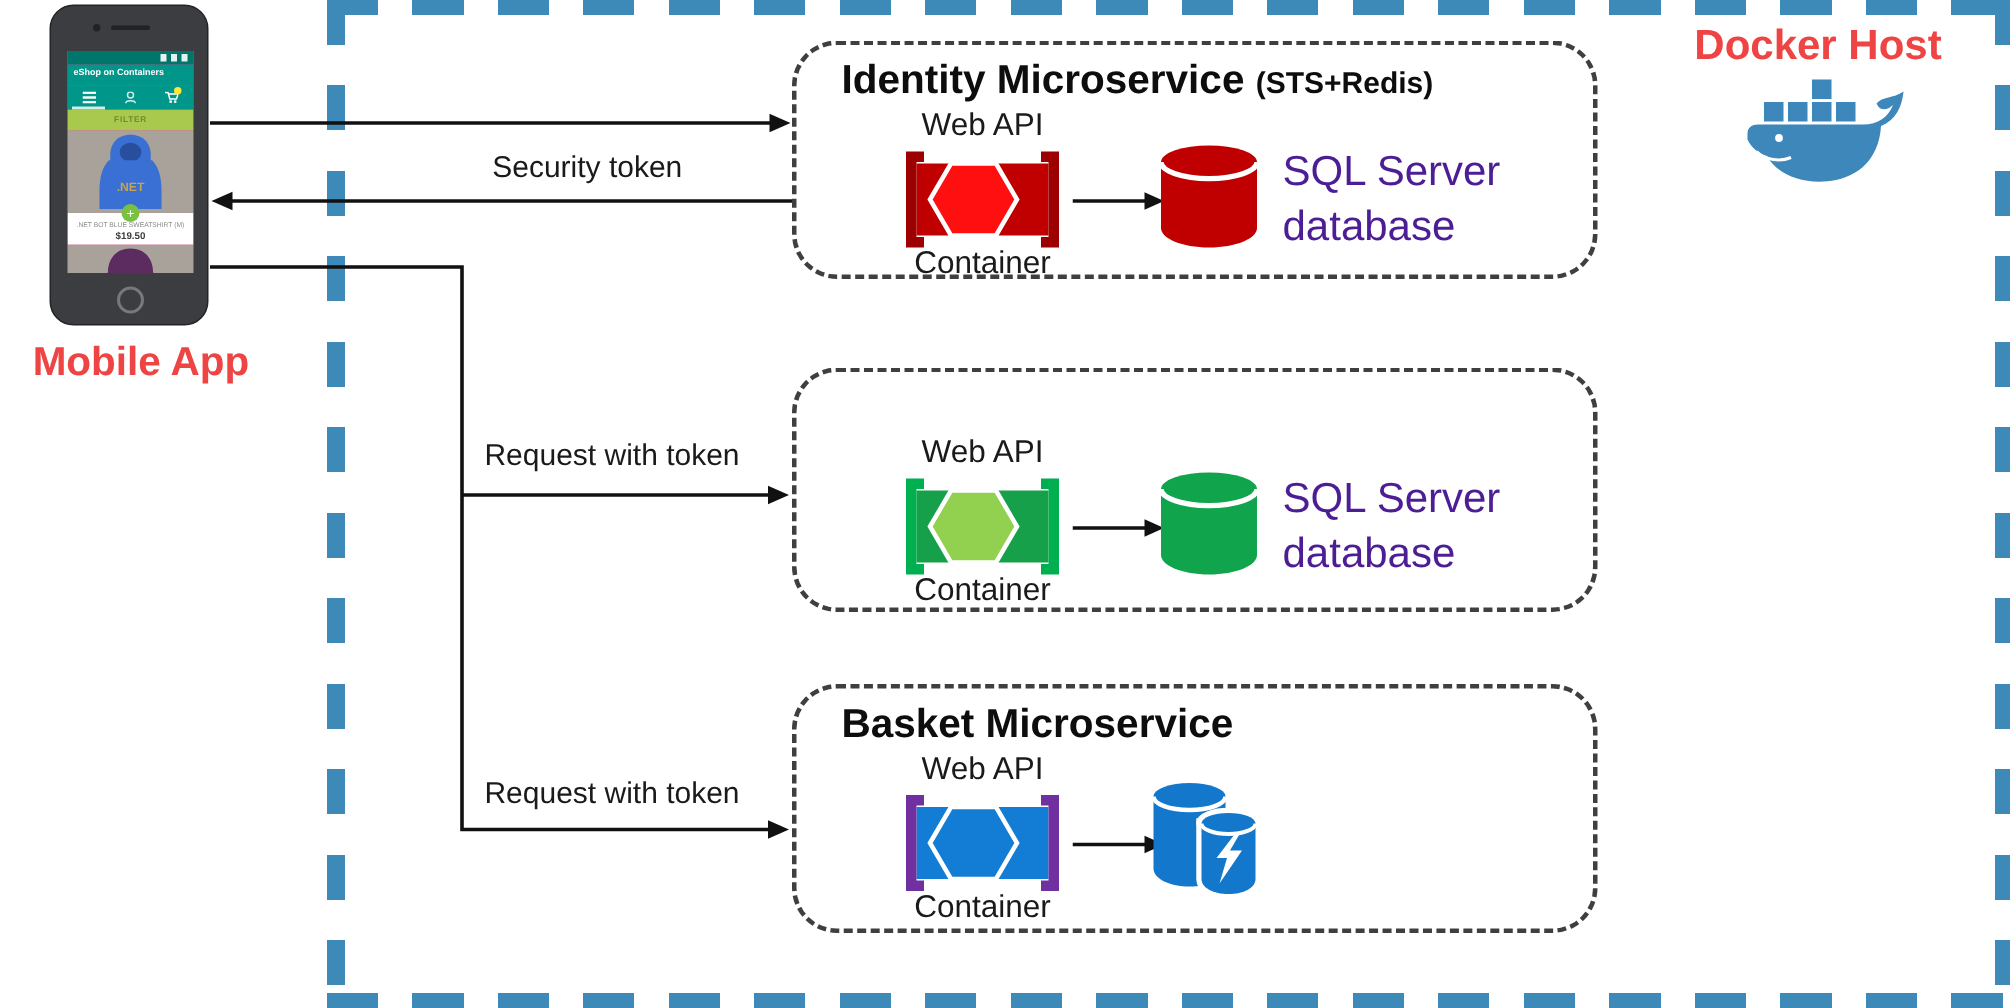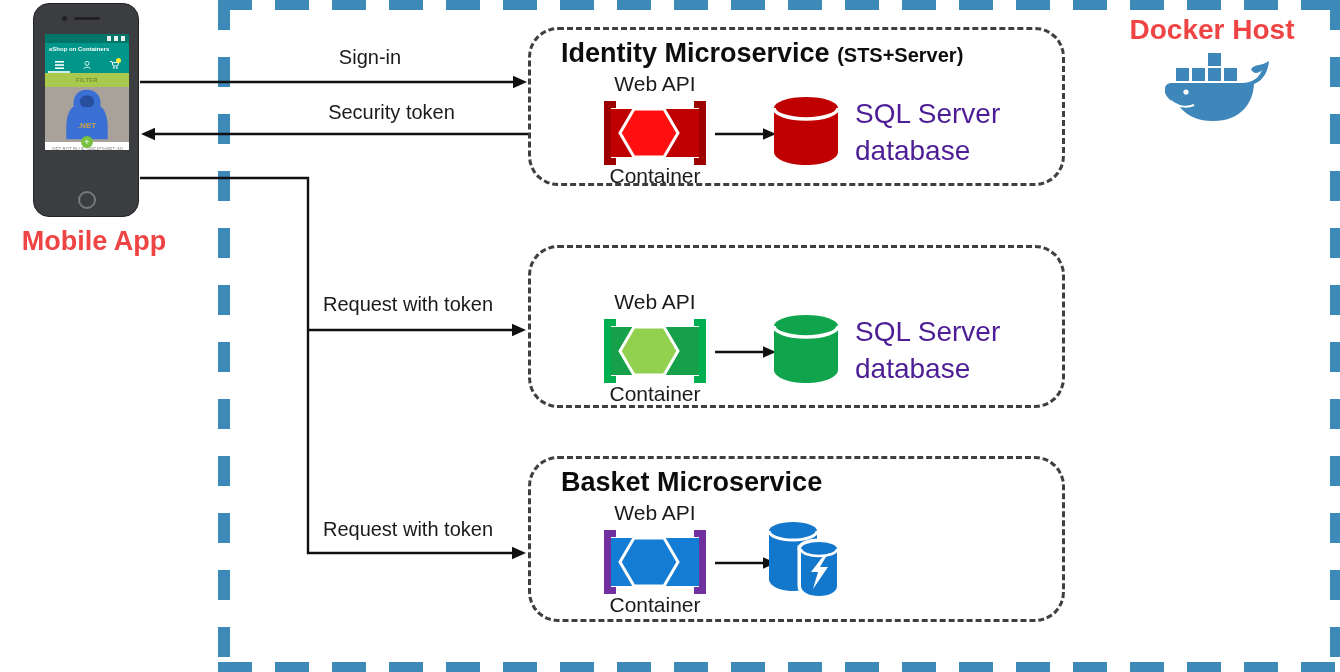--- a/index.html
+++ b/index.html
@@ -186,7 +186,6 @@
     <polygon class="head" points="526,330 512,323.8 512,336.2"></polygon>
   </svg>
 
-  <div class="conn-label lbl-signin">Sign-in</div>
   <div class="conn-label lbl-sectoken">Security token</div>
   <div class="conn-label lbl-req1">Request with token</div>
   <div class="conn-label lbl-req2">Request with token</div>

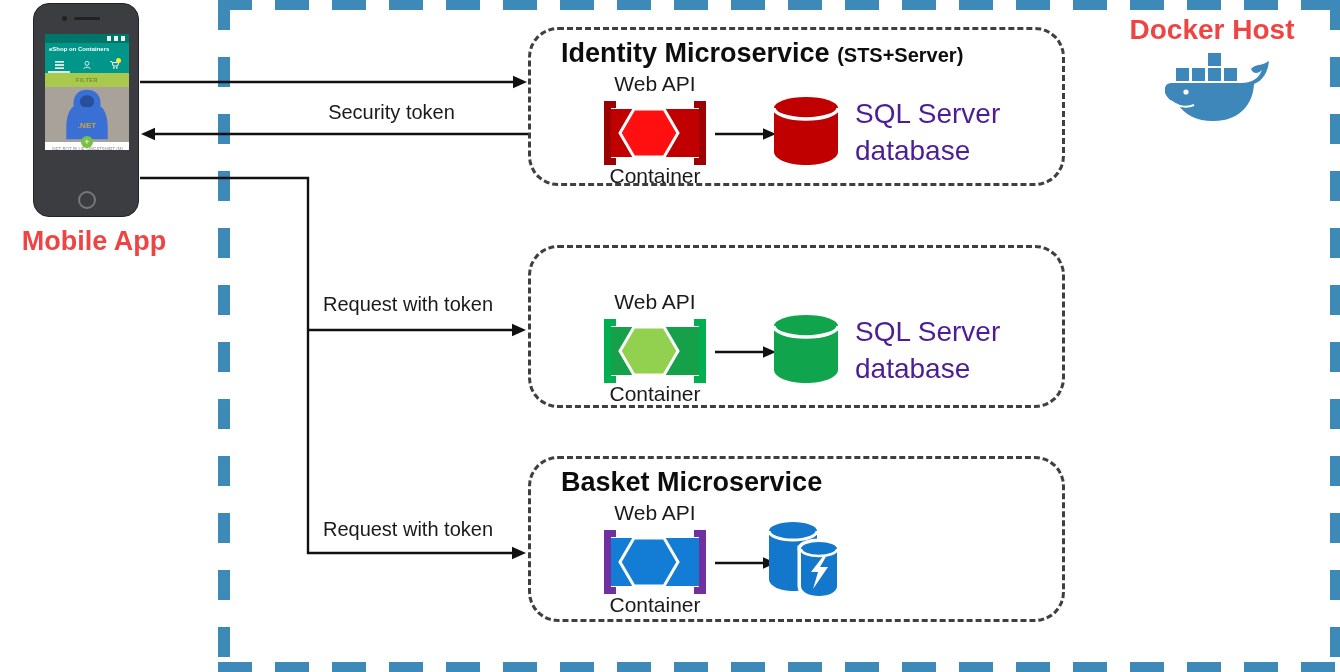--- a/index.html
+++ b/index.html
@@ -193,7 +193,7 @@
   <div class="svc-box" id="svc-identity">
     <div class="svc-title">
       <span>Identity Microservice</span>
-      <span class="svc-subtitle">(STS+Server)</span>
+      <span class="svc-subtitle">(STS+Redis)</span>
     </div>
     <div class="webapi-label">Web API</div>
     <div class="cont-icon">

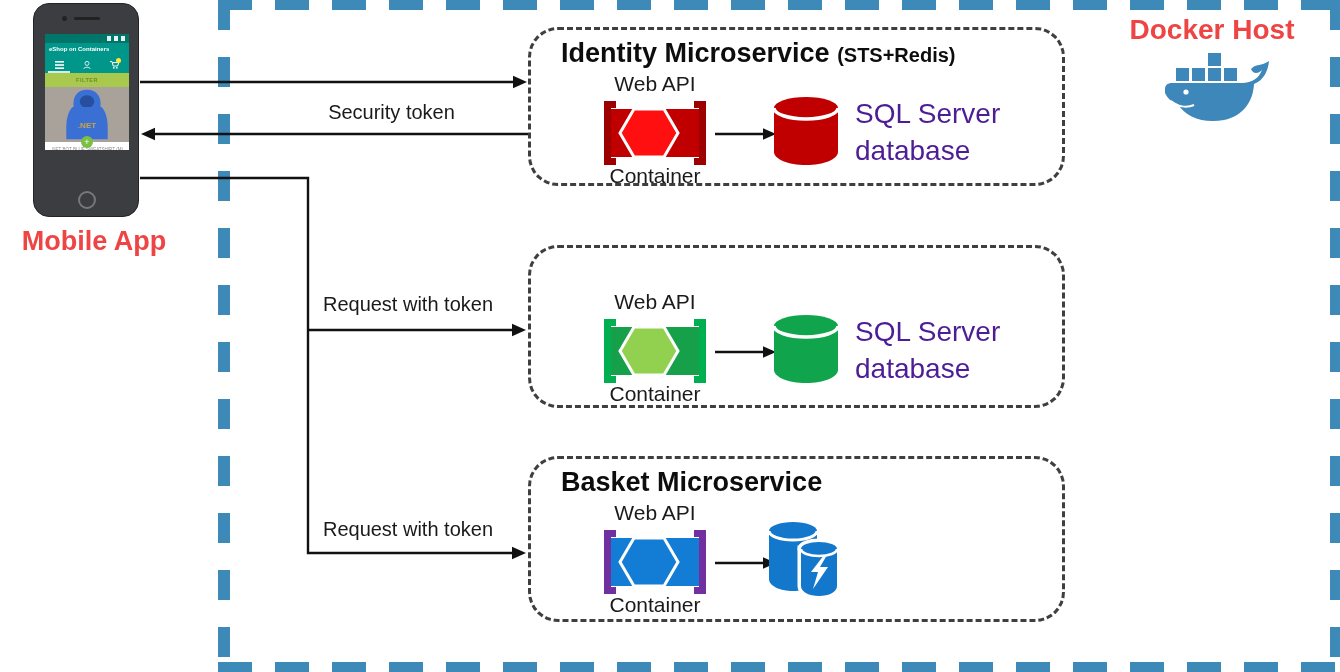--- a/index.html
+++ b/index.html
@@ -36,7 +36,7 @@
                   background: #222; border-radius: 50%; }
   .phone-home { position: absolute; left: 44px; top: 187px; width: 18px; height: 18px;
                 border: 2px solid #77787c; border-radius: 50%; }
-  .phone-screen { position: absolute; left: 11px; top: 30px; width: 84px; height: 116px;
+  .phone-screen { position: absolute; left: 11px; top: 30px; width: 84px; height: 148px;
                   background: #ec4899; overflow: hidden; }
   .scr-status { height: 9px; background: #00766b; position: relative; }
   .scr-status .blip { position: absolute; top: 2px; width: 4px; height: 5px; background: #fff; opacity: .9; }

